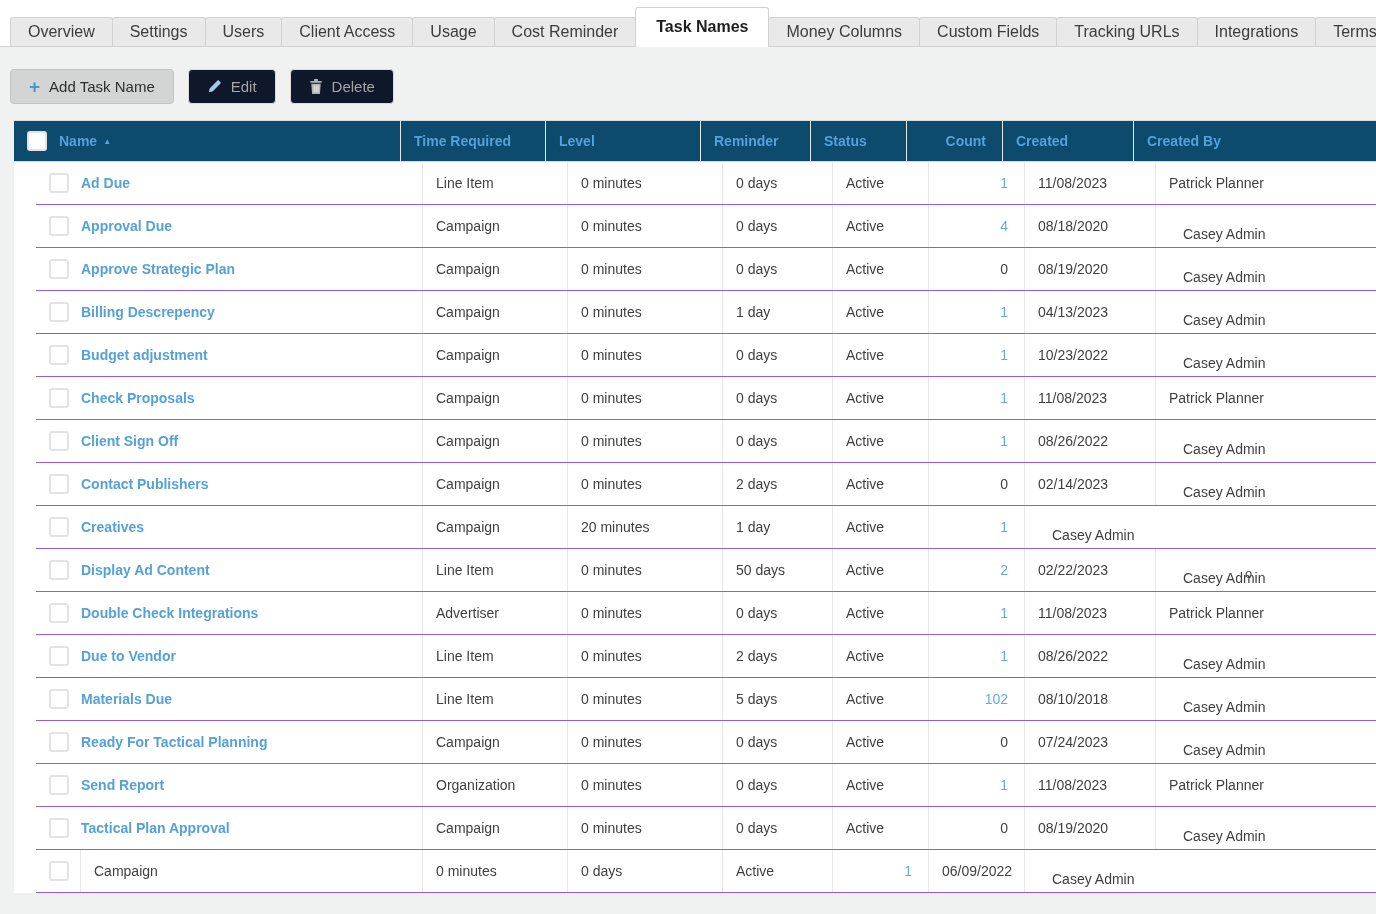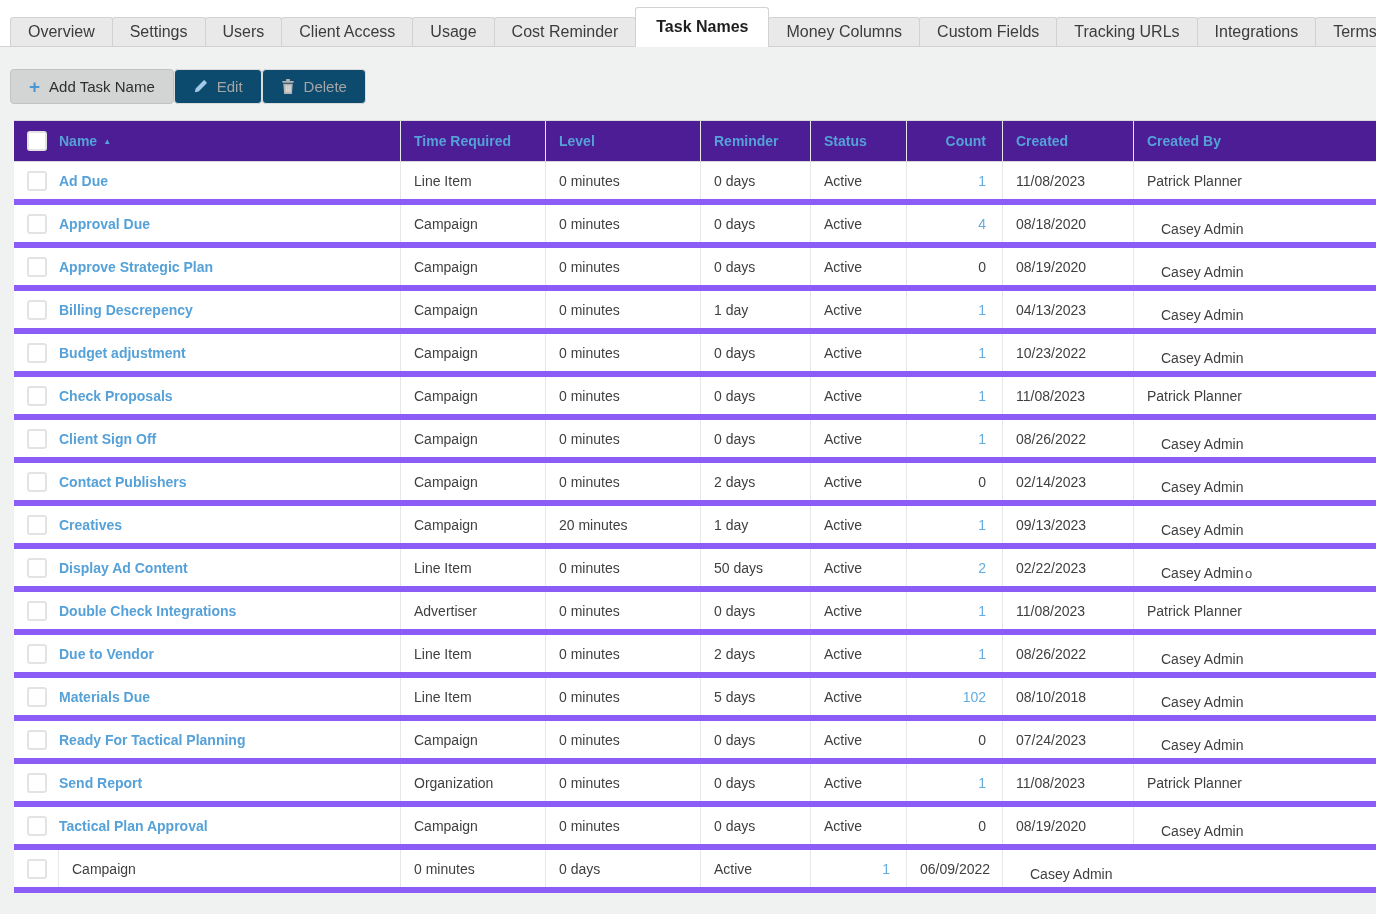--- a/index.html
+++ b/index.html
@@ -30,7 +30,7 @@
     border-radius:4px; font-family:"Liberation Sans", sans-serif; font-size:15px;
   }
   .btn-add { background:#d3d4d4; border:1px solid #c2c2c2; color:#2f2f2f; cursor:pointer; }
-  .btn-dim { background:#0c4a6e; border:1px solid #dcdcdc; color:#a5a5a5; cursor:default; }
+  .btn-dim { background:#0f172a; border:1px solid #dcdcdc; color:#a5a5a5; margin-left:14px; cursor:default; }
   .plus-glyph { color:#4a96d2; font-weight:bold; font-size:19px; margin-right:9px; line-height:1; }
   .btn-icon { margin-right:9px; display:inline-flex; }
   

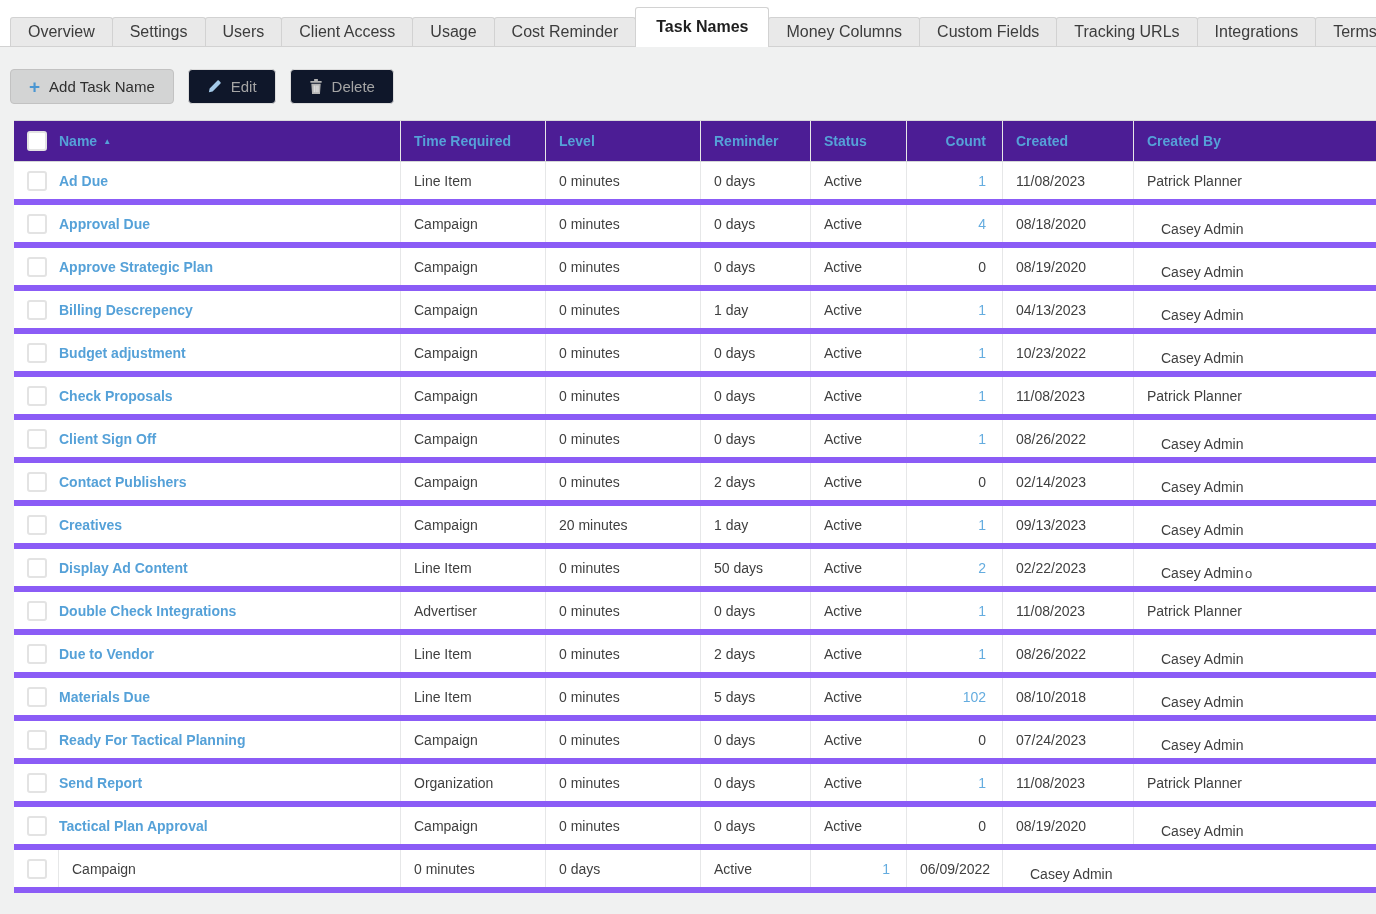--- a/index.html
+++ b/index.html
@@ -40,7 +40,7 @@
     grid-template-columns:44px 342px 145px 155px 110px 96px 96px 131px minmax(0,1fr);
   }
   .thead {
-    height:42px; background:#4c1d95;
+    height:42px; background:#0c4a6e;
     border-top:1px solid #d8dadb; border-bottom:1px solid #d5d7d8;
     color:#55a1d8; font-weight:bold;
   }

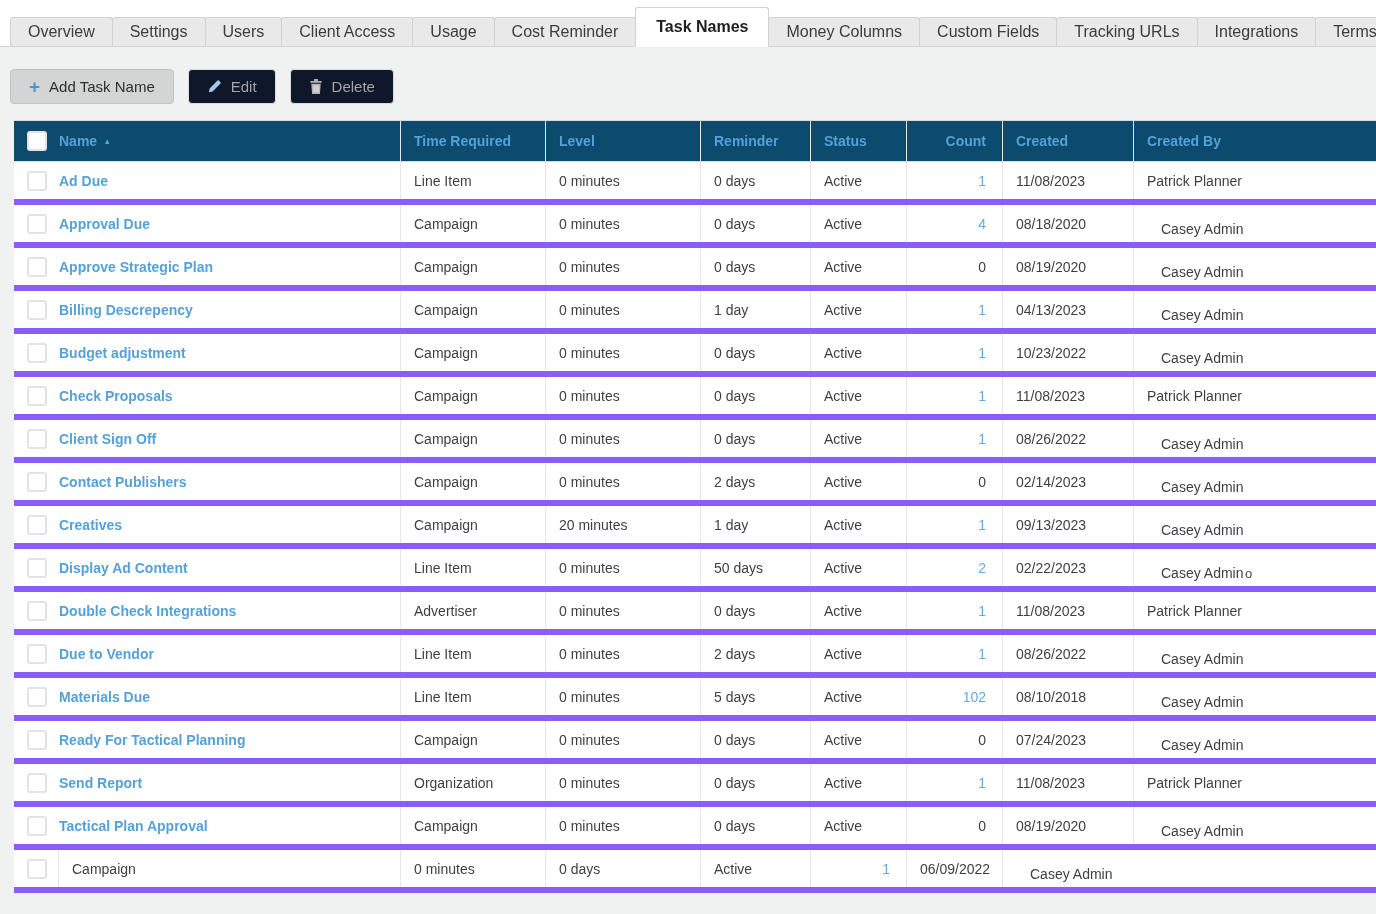--- a/index.html
+++ b/index.html
@@ -44,7 +44,7 @@
     border-top:1px solid #d8dadb; border-bottom:1px solid #d5d7d8;
     color:#55a1d8; font-weight:bold;
   }
-  .trow { height:43px; border-bottom:6px solid #8b5cf6; background:#ffffff; }
+  .trow { height:43px; border-bottom:1px solid #8b5cf6; background:#ffffff;margin-left:22px; }
   .cell { display:flex; align-items:center; font-size:14px; padding-left:13px; overflow:hidden; white-space:nowrap; }
   .c-check { justify-content:flex-start; padding-left:13px; }
   .c-name { padding-left:1px; }

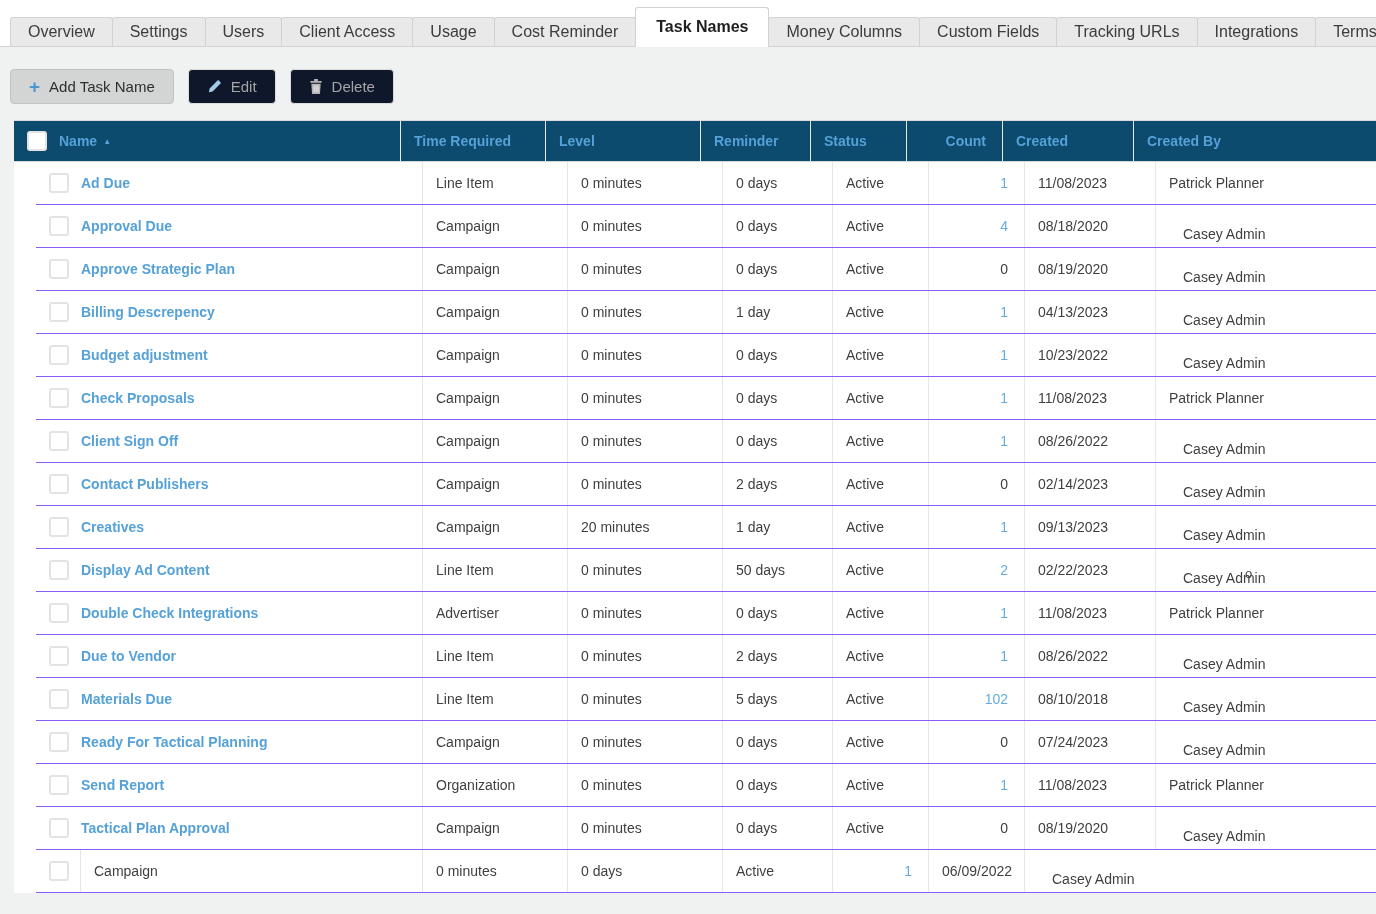--- a/index.html
+++ b/index.html
@@ -317,7 +317,6 @@
     <div class="cell c-count">
       <a class="count-link">1</a>
     </div>
-    <div class="cell c-created">09/13/2023</div>
     <div class="cell c-created_by">
       <span class="cb-inner">Casey Admin</span>
     </div>

